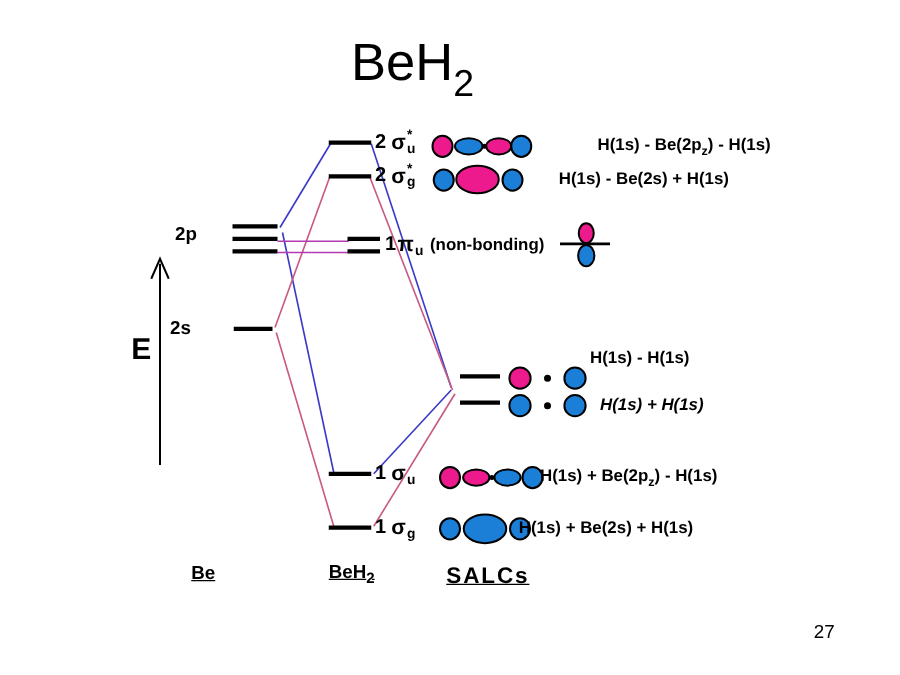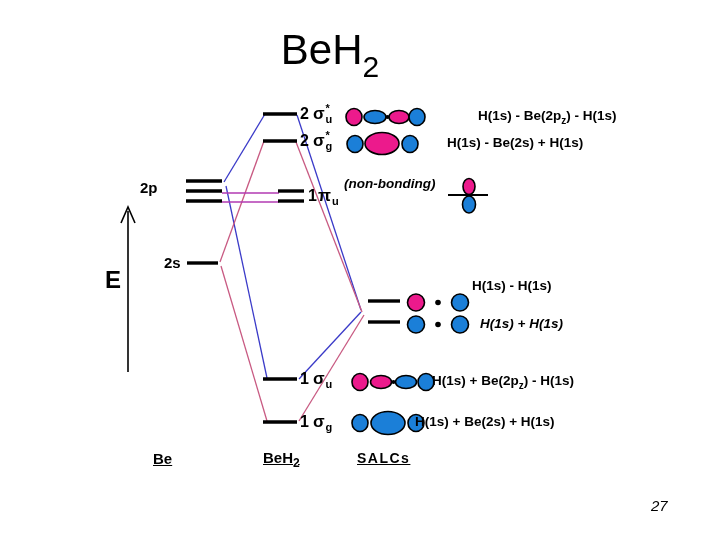--- a/index.html
+++ b/index.html
@@ -181,7 +181,7 @@
       </span>
   </div>
 
-  <div class="txt note" style="left:344px;top:176px;font-style:italic;">(non-bonding)</div>
+  <div class="txt note" style="left:344px;top:188px;">(non-bonding)</div>
 
   <div class="txt combo" style="left:442px;top:108px;margin-left:36px;">
     <span>H(1s) - Be(2p</span><span class="csub">z</span><span>) - H(1s)</span>

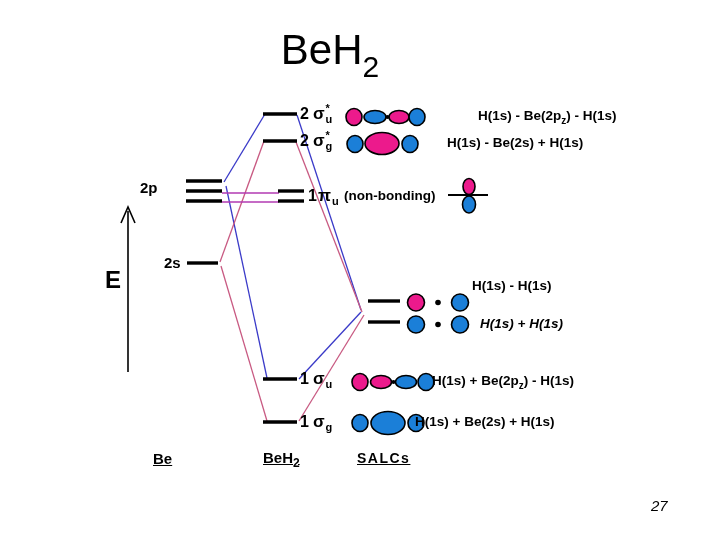--- a/index.html
+++ b/index.html
@@ -138,7 +138,7 @@
   <div class="txt axis-label" style="left:105px;top:266px;">E</div>
 
   <div class="txt ao-label" style="left:140px;top:179px;">2p</div>
-  <div class="txt ao-label" style="left:164px;top:254px;">2s</div>
+  <div class="txt ao-label" style="left:136px;top:254px;">2s</div>
 
   <div class="txt mo-label" style="left:300px;top:103px;">
     <span class="mo-n">2</span>

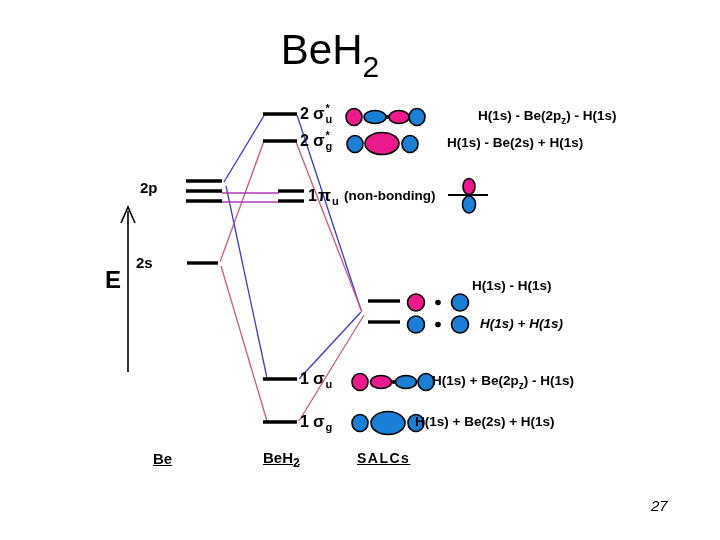--- a/index.html
+++ b/index.html
@@ -28,7 +28,7 @@
   .combo{font-size:13.5px;font-weight:bold;}
   .combo .csub{font-size:10px;vertical-align:-4px;}
   .note{font-size:13.5px;font-weight:bold;}
-  #salc-footer{letter-spacing:1.5px;font-size:14px;}
+  #salc-footer{letter-spacing:1.5px;font-size:18px;}
   #page-number{font-size:15px;font-weight:400;font-style:italic;}
 
   .fill-pink{fill:var(--orbital-pink,#EC1A8C);}

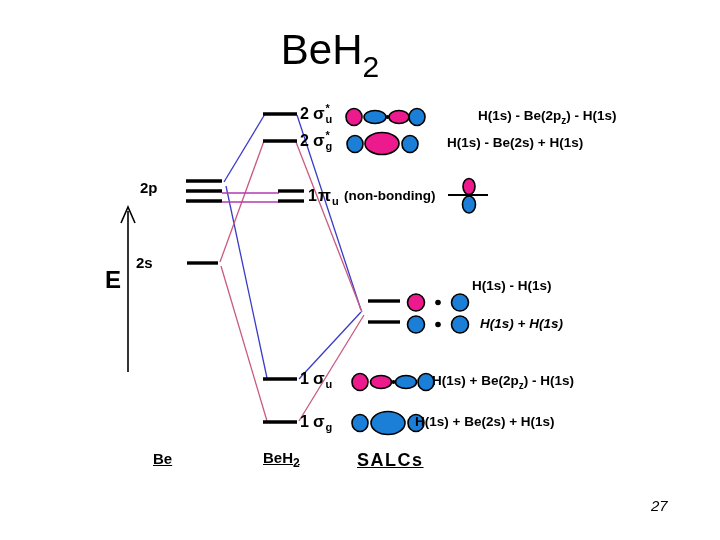--- a/index.html
+++ b/index.html
@@ -29,7 +29,7 @@
   .combo .csub{font-size:10px;vertical-align:-4px;}
   .note{font-size:13.5px;font-weight:bold;}
   #salc-footer{letter-spacing:1.5px;font-size:18px;}
-  #page-number{font-size:15px;font-weight:400;font-style:italic;}
+  #page-number{font-size:15px;font-weight:400;}
 
   .fill-pink{fill:var(--orbital-pink,#EC1A8C);}
   .fill-blue{fill:var(--orbital-blue,#1B7FD8);}

